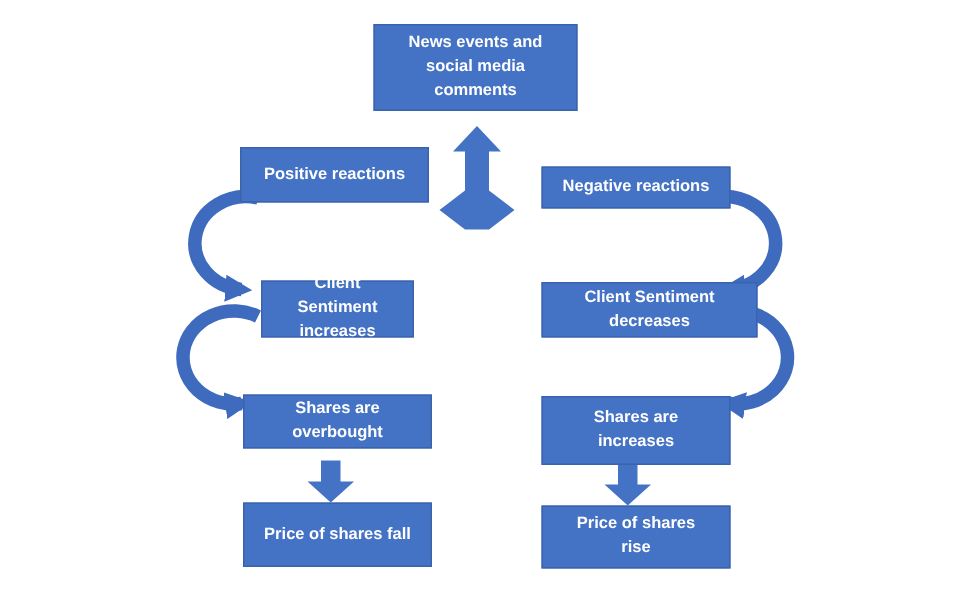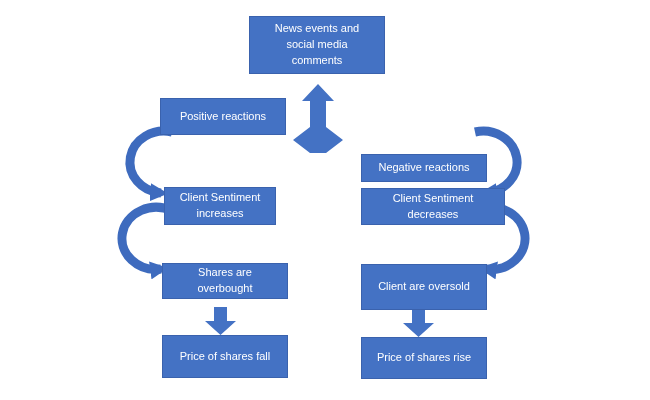--- a/index.html
+++ b/index.html
@@ -39,7 +39,7 @@
     border:1px solid var(--box-border);
     color:var(--text);
     font-size:11px;
-    font-weight:normal;
+    font-weight:bold;
     line-height:1.45;
     display:flex;
     align-items:center;

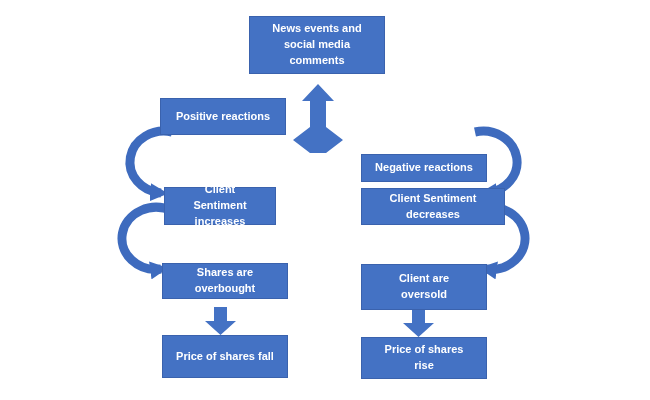--- a/index.html
+++ b/index.html
@@ -49,7 +49,7 @@
   }
   .b-news{left:249px;top:16px;width:136px;height:58px;}
   .b-pos {left:160px;top:98px;width:126px;height:37px;}
-  .b-neg {left:361px;top:111px;width:126px;height:28px;margin-top:43px;}
+  .b-neg {left:361px;top:111px;width:126px;height:28px;}
   .b-inc {left:164px;top:187px;width:112px;height:38px;}
   .b-dec {left:361px;top:188px;width:144px;height:37px;}
   .b-ob  {left:162px;top:263px;width:126px;height:36px;}

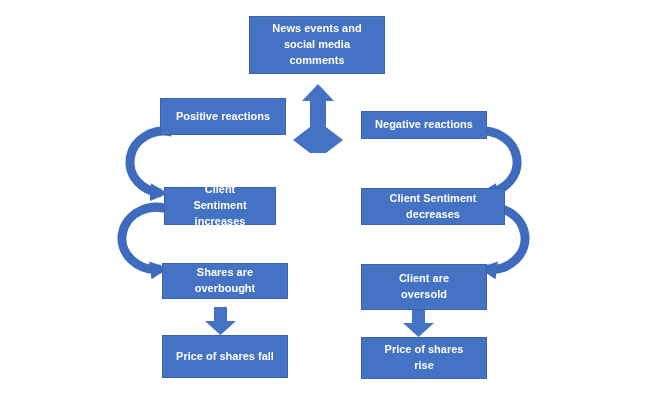--- a/index.html
+++ b/index.html
@@ -50,7 +50,7 @@
   .b-news{left:249px;top:16px;width:136px;height:58px;}
   .b-pos {left:160px;top:98px;width:126px;height:37px;}
   .b-neg {left:361px;top:111px;width:126px;height:28px;}
-  .b-inc {left:164px;top:187px;width:112px;height:38px;}
+  .b-inc {left:174px;top:187px;width:102px;height:38px;}
   .b-dec {left:361px;top:188px;width:144px;height:37px;}
   .b-ob  {left:162px;top:263px;width:126px;height:36px;}
   .b-os  {left:361px;top:264px;width:126px;height:46px;}

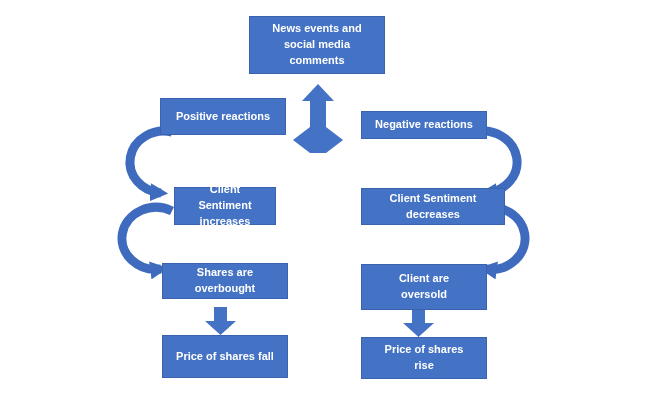--- a/index.html
+++ b/index.html
@@ -92,7 +92,7 @@
 
   <div class="box b-ob">Shares are overbought</div>
 
-  <div class="box b-os">Client are oversold</div>
+  <div class="box b-os">Shares are increases</div>
 
   <div class="box b-pf">Price of shares fall</div>
 

